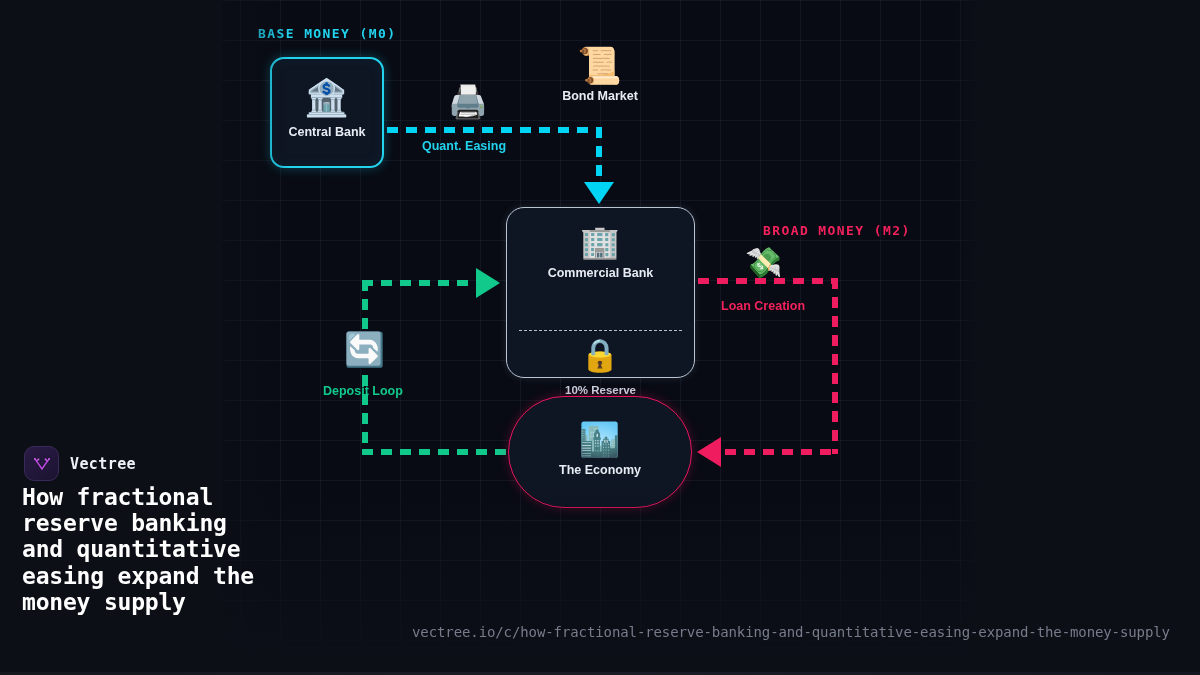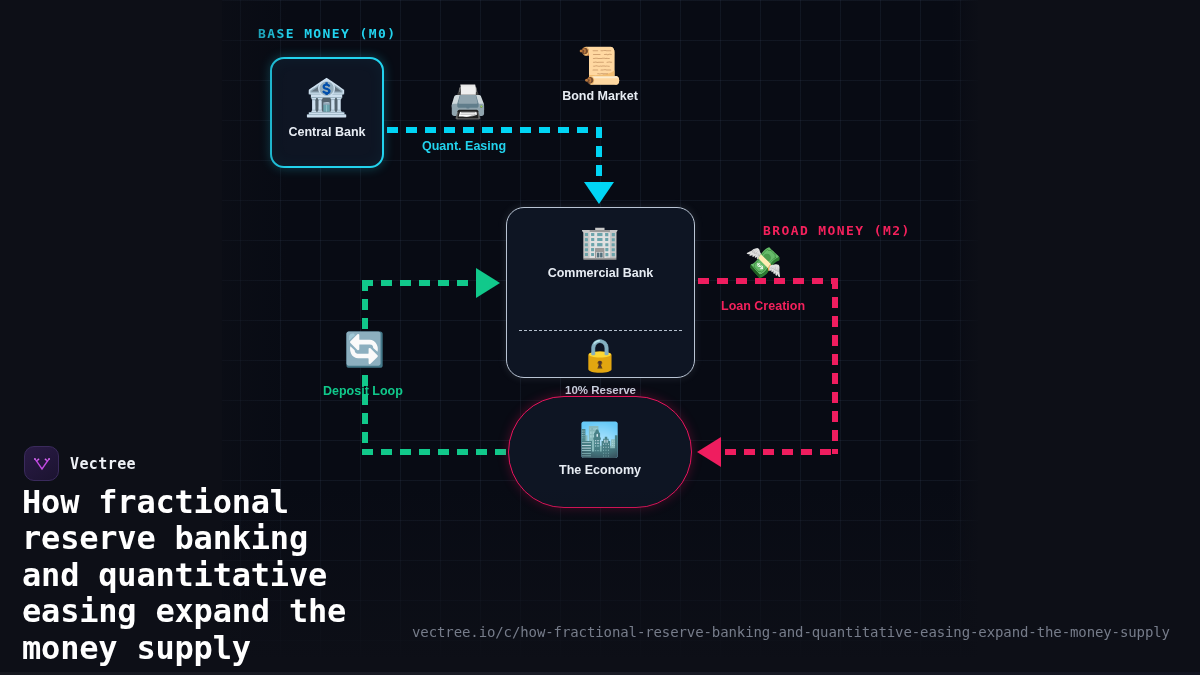--- a/index.html
+++ b/index.html
@@ -234,7 +234,7 @@
     width: 400px;
     color: #ffffff;
     font-family: "DejaVu Sans Mono", "Liberation Mono", monospace;
-    font-size: 32px;
+    font-size: 23px;
     font-weight: bold;
     line-height: 1.14;
     letter-spacing: -0.2px;

